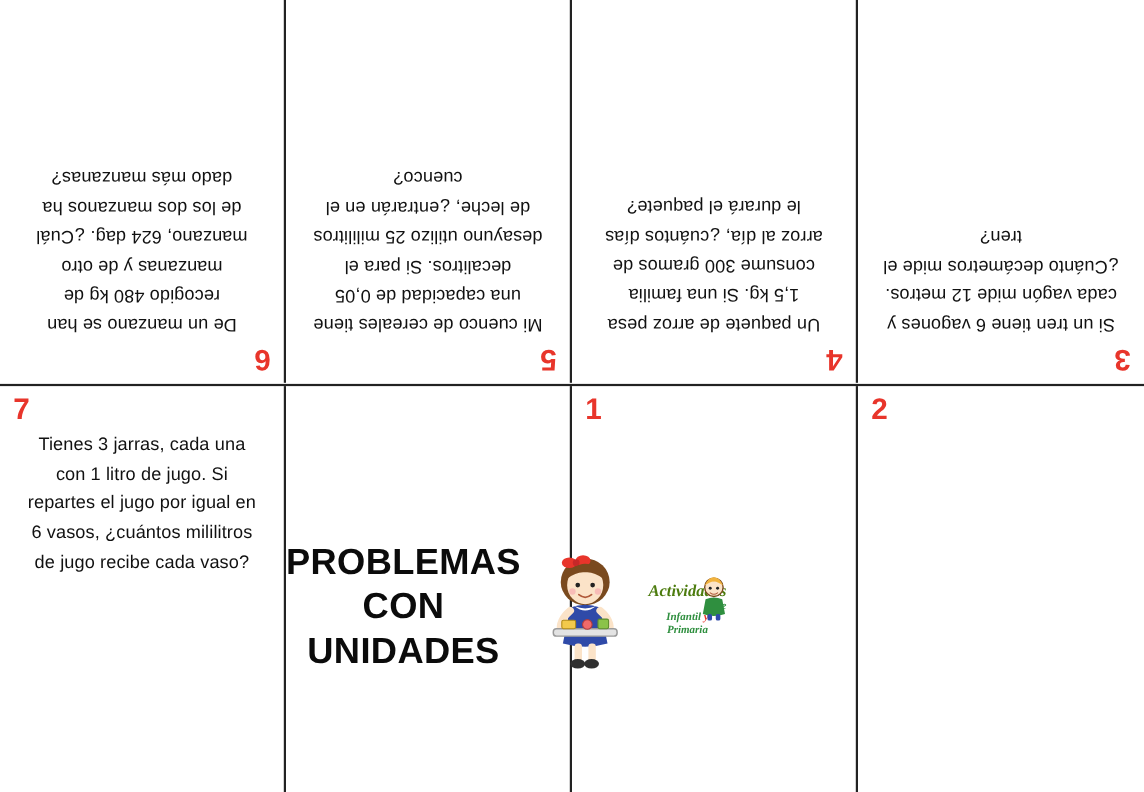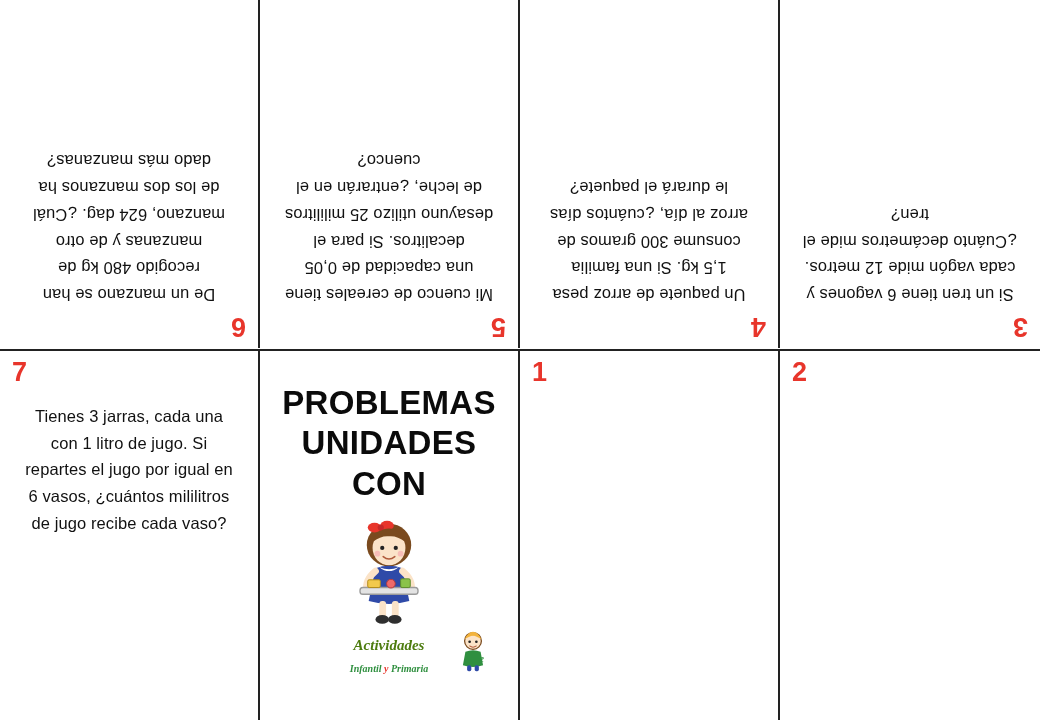--- a/index.html
+++ b/index.html
@@ -77,7 +77,7 @@
   .bot-wrap {
     position: absolute;
     left: 0; right: 0;
-    top: 52px;
+    top: 40px;
     padding: 0 20px;
   }
 

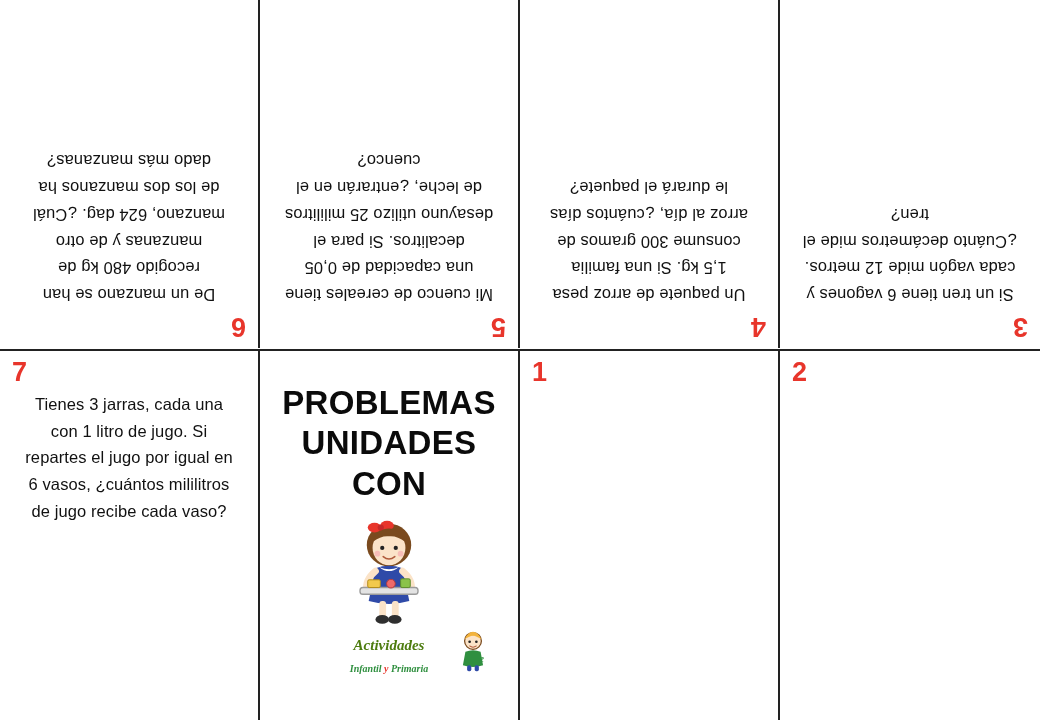--- a/index.html
+++ b/index.html
@@ -84,7 +84,6 @@
   
   .title-card {
     display: flex;
-    flex-direction: column;
     align-items: center;
     justify-content: flex-start;
     padding-top: 32px;

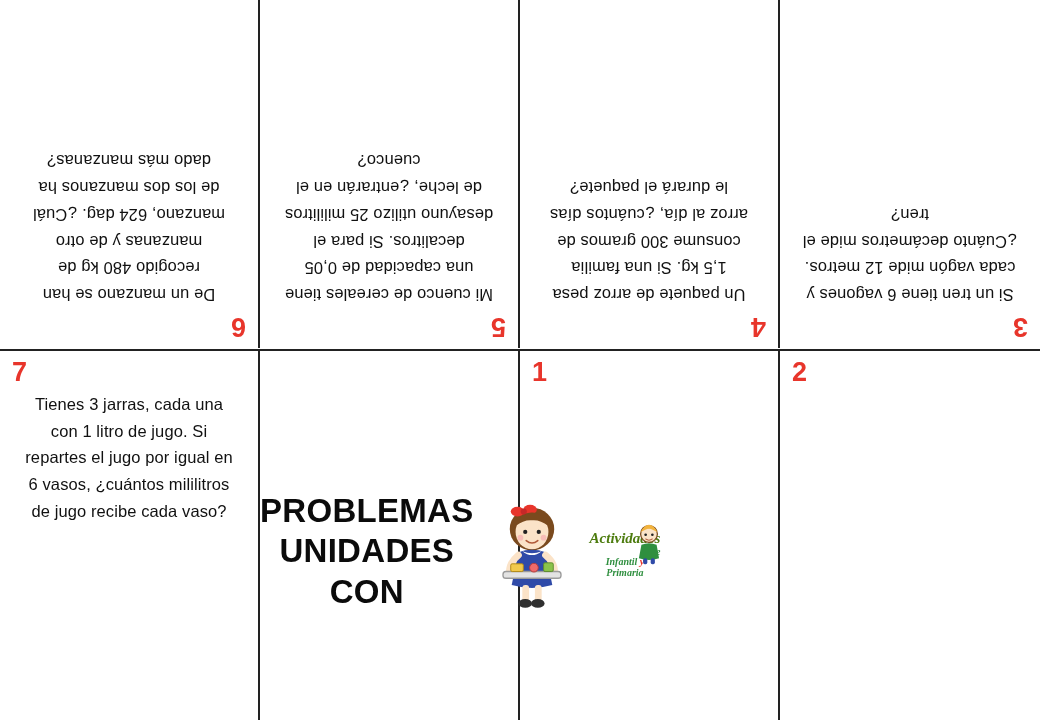--- a/index.html
+++ b/index.html
@@ -190,8 +190,8 @@
     <div class="card w-b title-card">
       <div class="title-text">
         <div>PROBLEMAS</div>
+        <div>CON</div>
         <div>UNIDADES</div>
-        <div>CON</div>
       </div>
 
       <div class="mascot">

